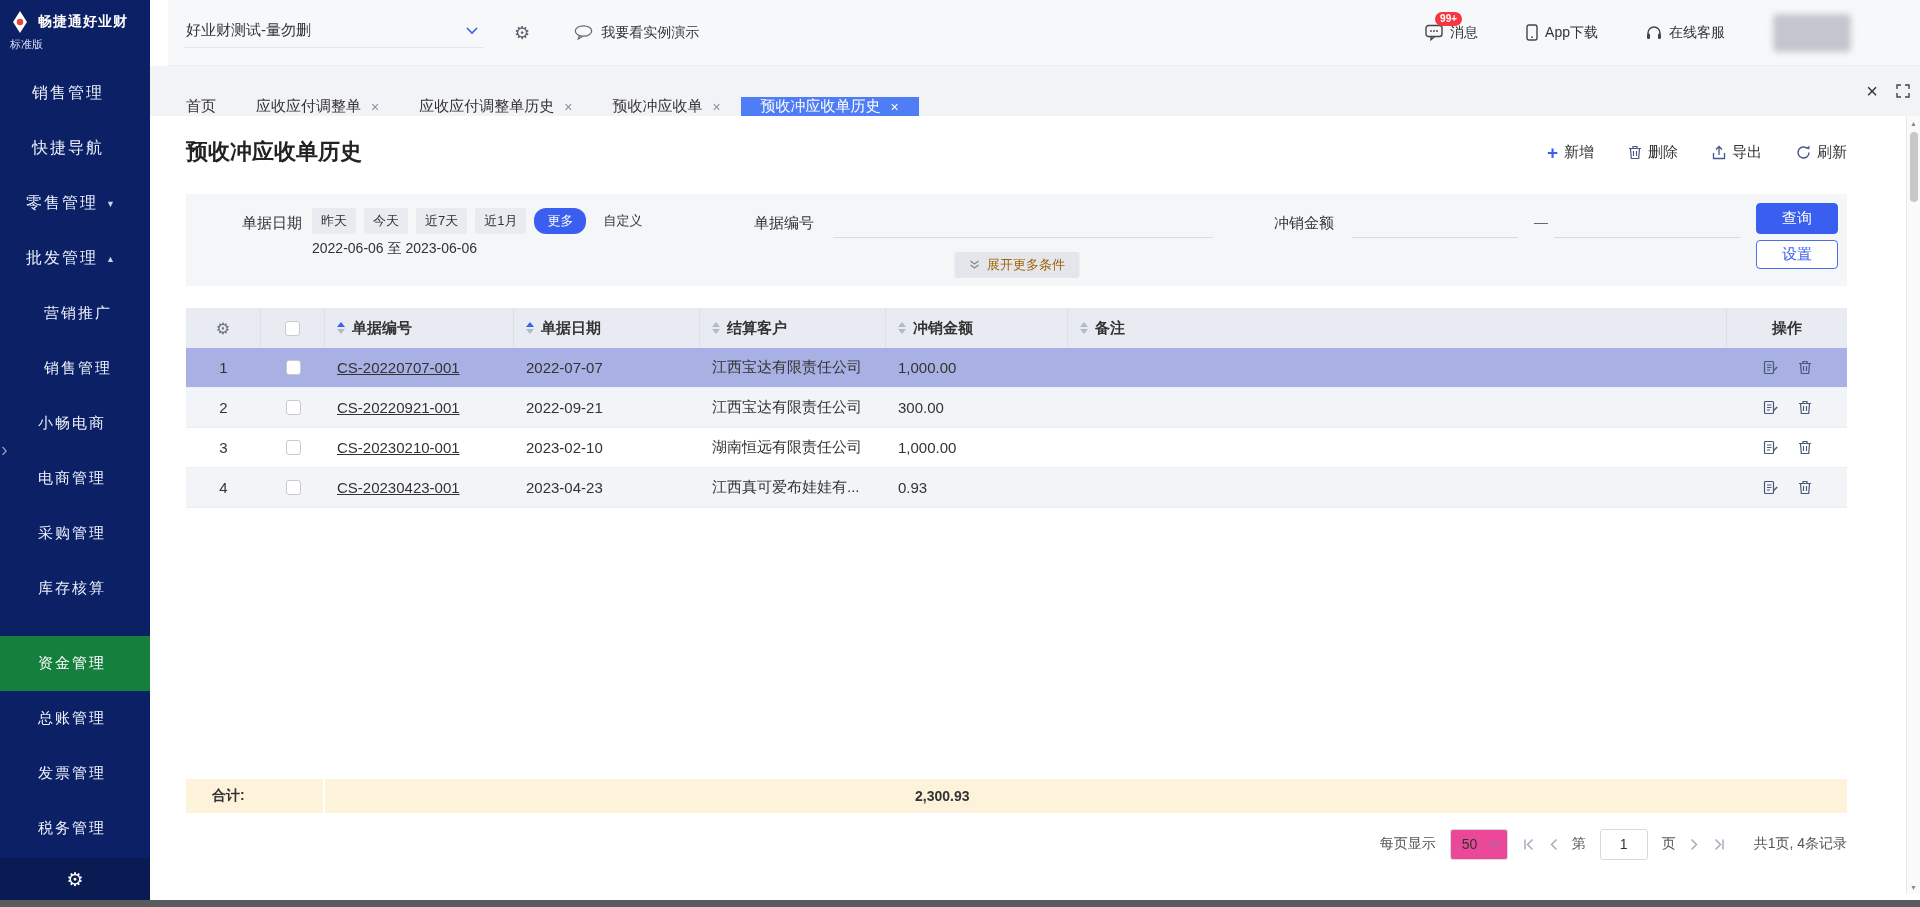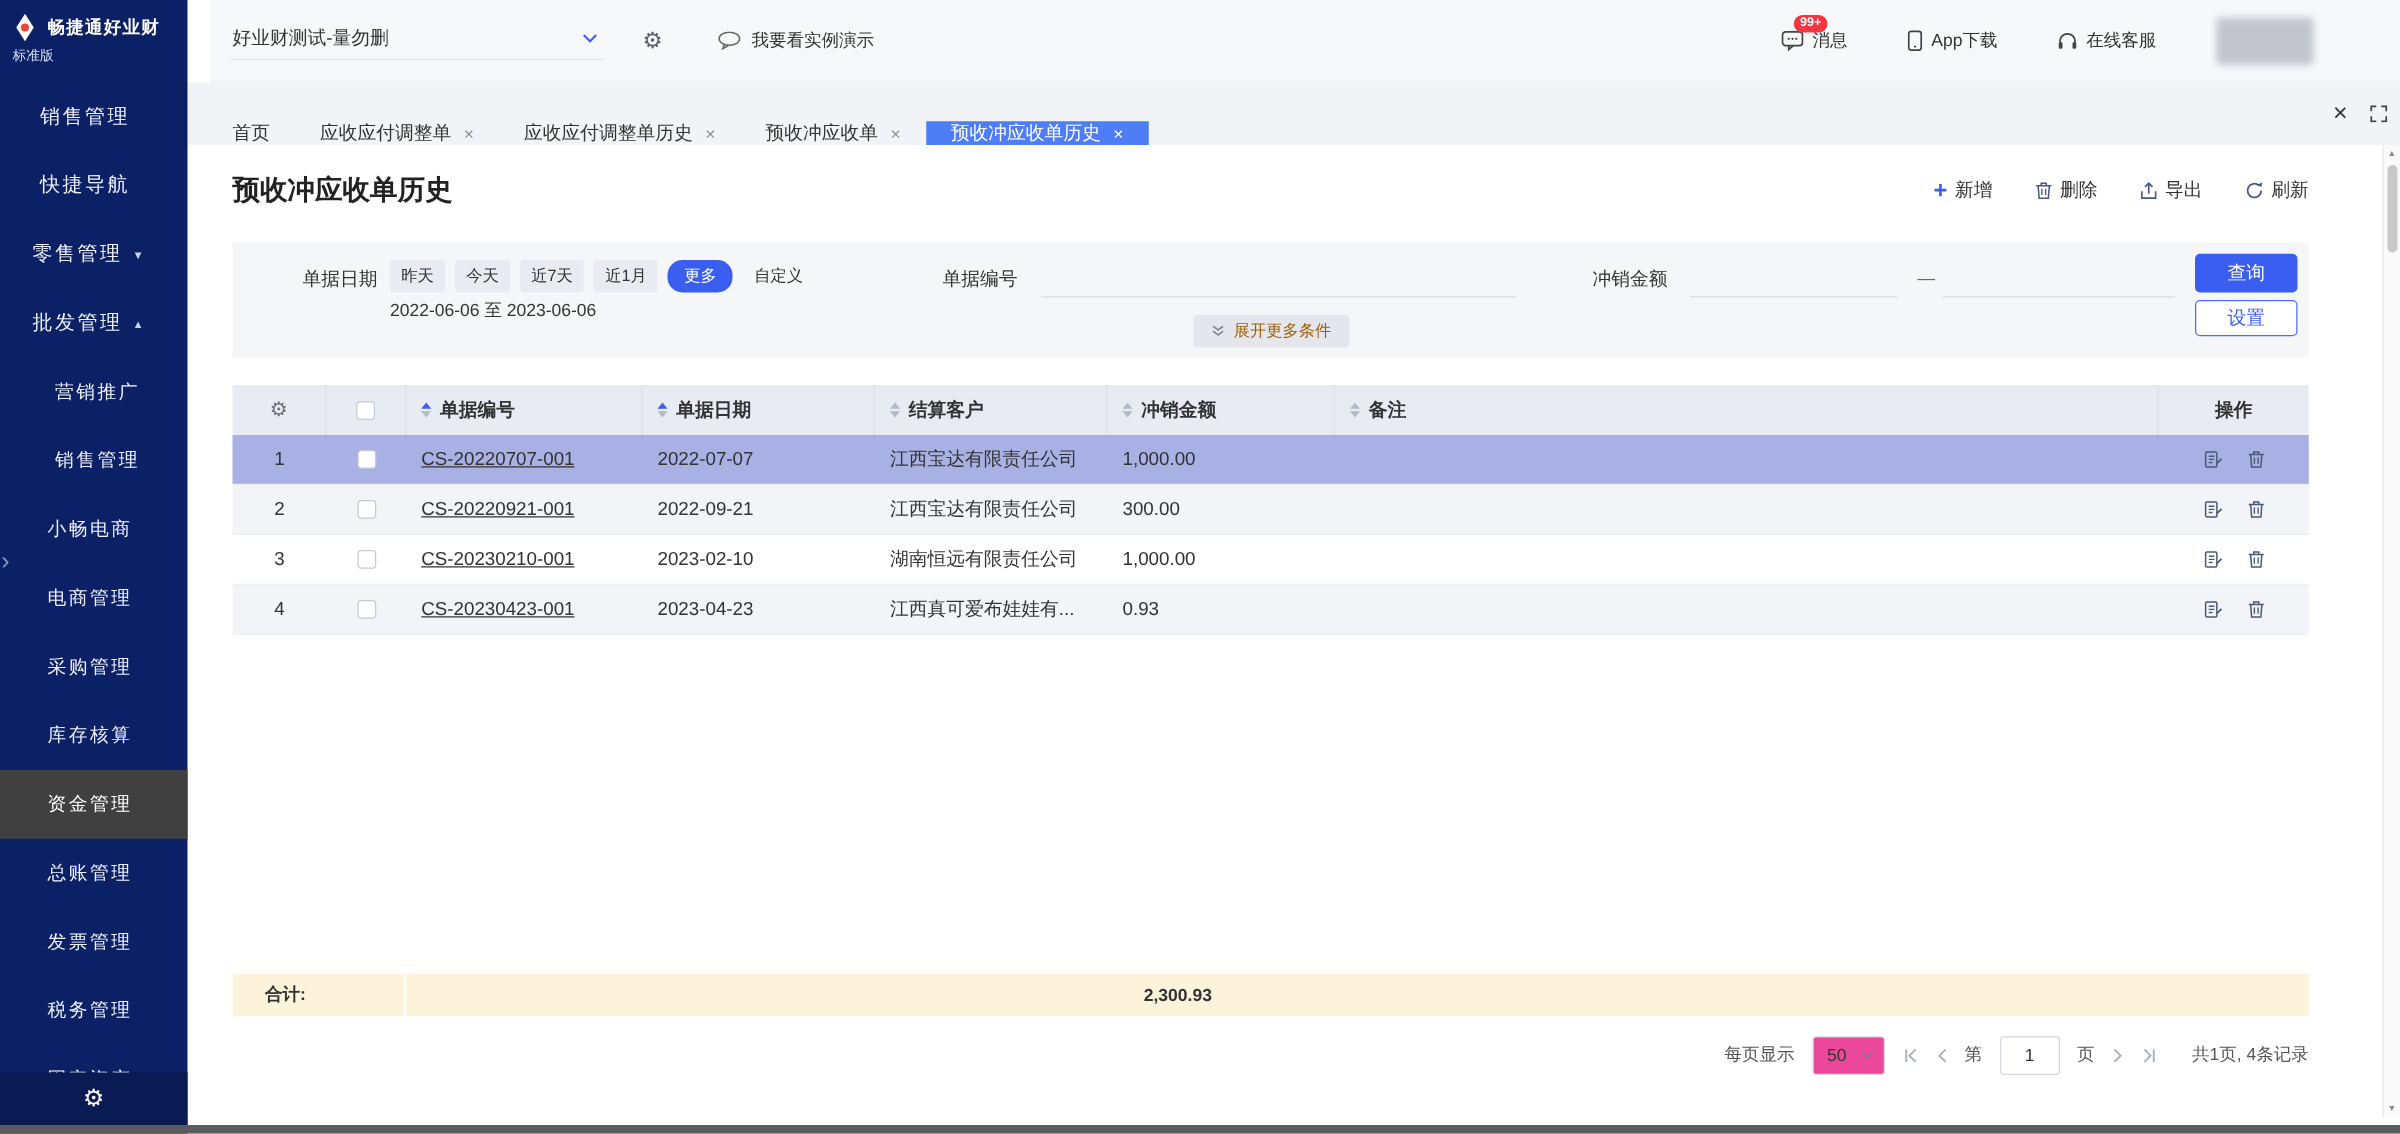--- a/index.html
+++ b/index.html
@@ -19,7 +19,7 @@
   .side-item.t-group { padding-left:26px; }
   .side-item.t-sub { padding-left:44px; font-size:15px; }
   .side-item.t-item { padding-left:38px; font-size:15px; }
-  .side-item.active { background:#404040; color:#fff; }
+  .side-item.active { background:#15803d; color:#fff;margin-top:20px; }
   .si-arrow { font-size:9px; margin-left:8px; color:#c9d2f0; }
   .side-gear { position:absolute; left:0; right:0; bottom:7px; height:42px; background:#0a1a52; display:flex; align-items:center; justify-content:center; font-size:19px; color:#fff; cursor:pointer; }
   .collapse-handle { position:absolute; left:1px; top:438px; color:#8c96bd; font-size:20px; z-index:7; cursor:pointer; }

